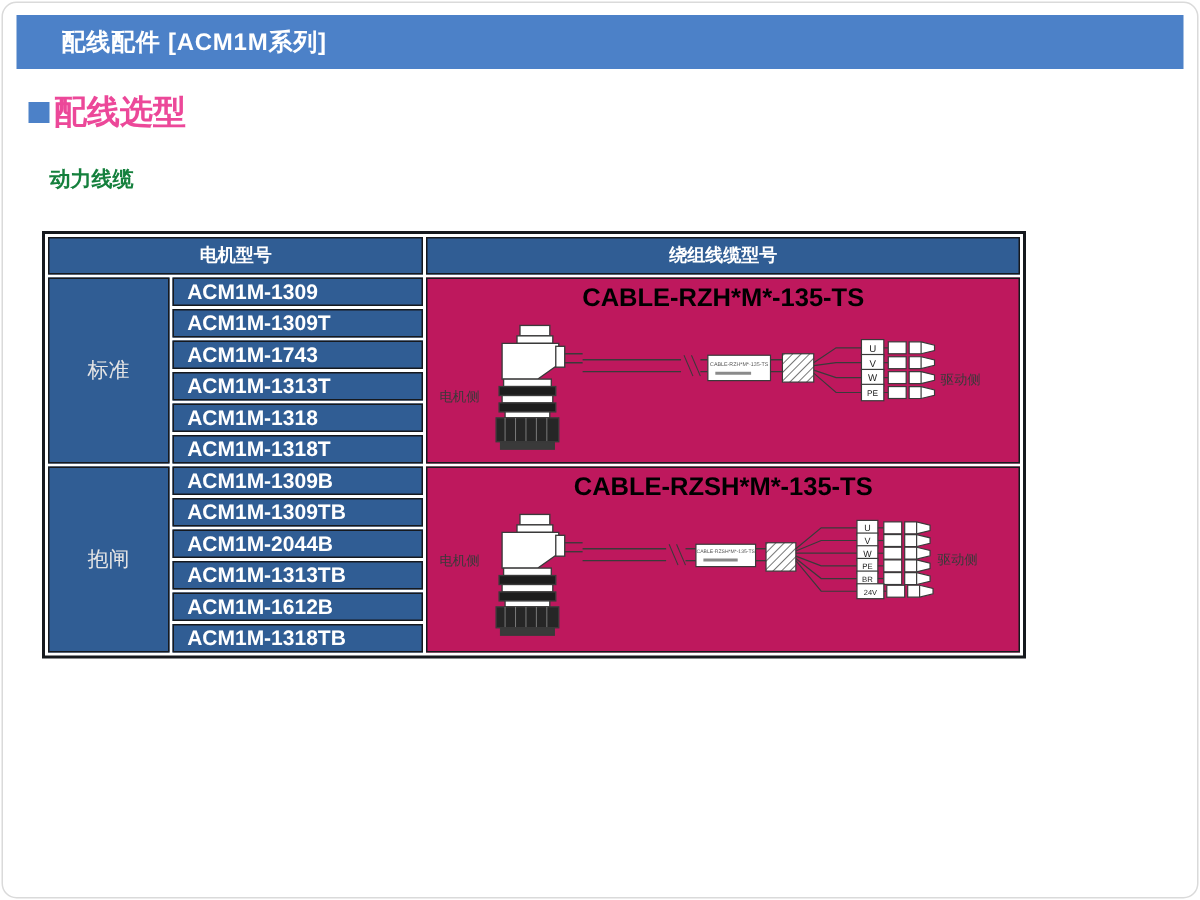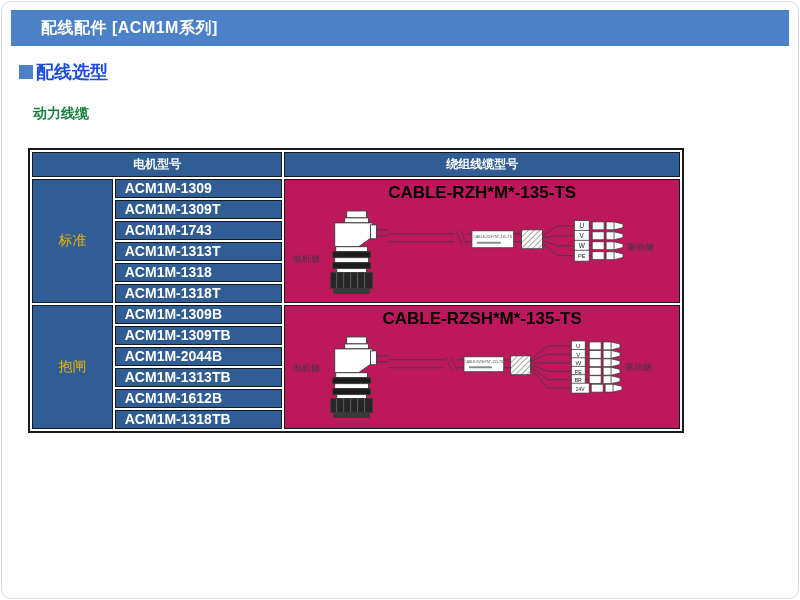--- a/index.html
+++ b/index.html
@@ -15,7 +15,7 @@
   }
   .section-heading{
     margin:14px 0 0 19px;display:flex;align-items:center;gap:3px;
-    color:#1d4ed8;font-size:18px;font-weight:700;
+    color:#ec4899;font-size:22px;font-weight:700;
   }
   .section-bullet{width:14px;height:14px;background:#4c81c8;display:inline-block;}
   .subsection{margin:21px 0 0 33px;color:#15803d;font-size:14px;font-weight:700;}

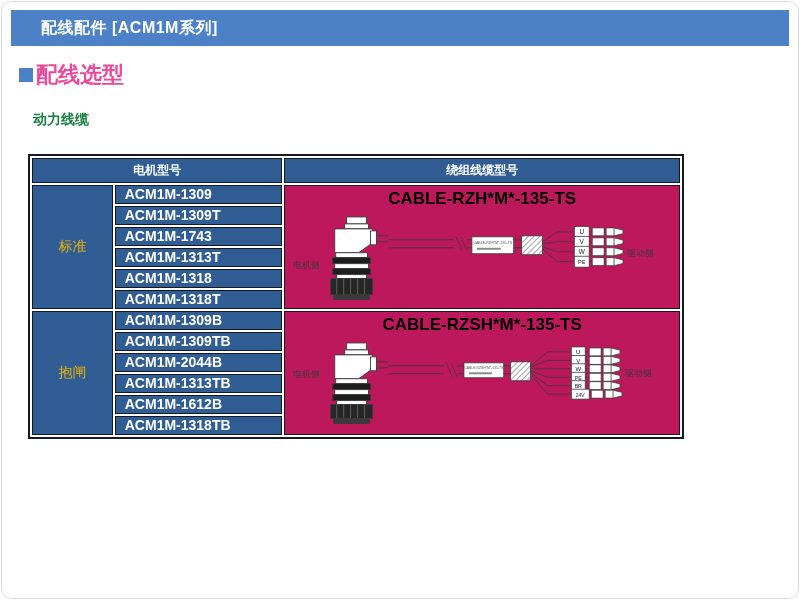--- a/index.html
+++ b/index.html
@@ -26,7 +26,7 @@
   }
   table.spec th,table.spec td{border:1px solid #16191e;overflow:hidden;}
   th.hdr{background:#305d94;color:#fff;font-size:12px;font-weight:700;height:23px;padding:0;}
-  td.group{background:#305d94;color:#eab308;font-size:14px;text-align:center;vertical-align:middle;}
+  td.group{background:#305d94;color:#e5e5e5;font-size:14px;text-align:center;vertical-align:middle;}
   td.model{
     background:#305d94;color:#fff;font-size:14px;font-weight:700;
     height:17px;line-height:17px;padding:0 16px 0 9px;white-space:nowrap;

